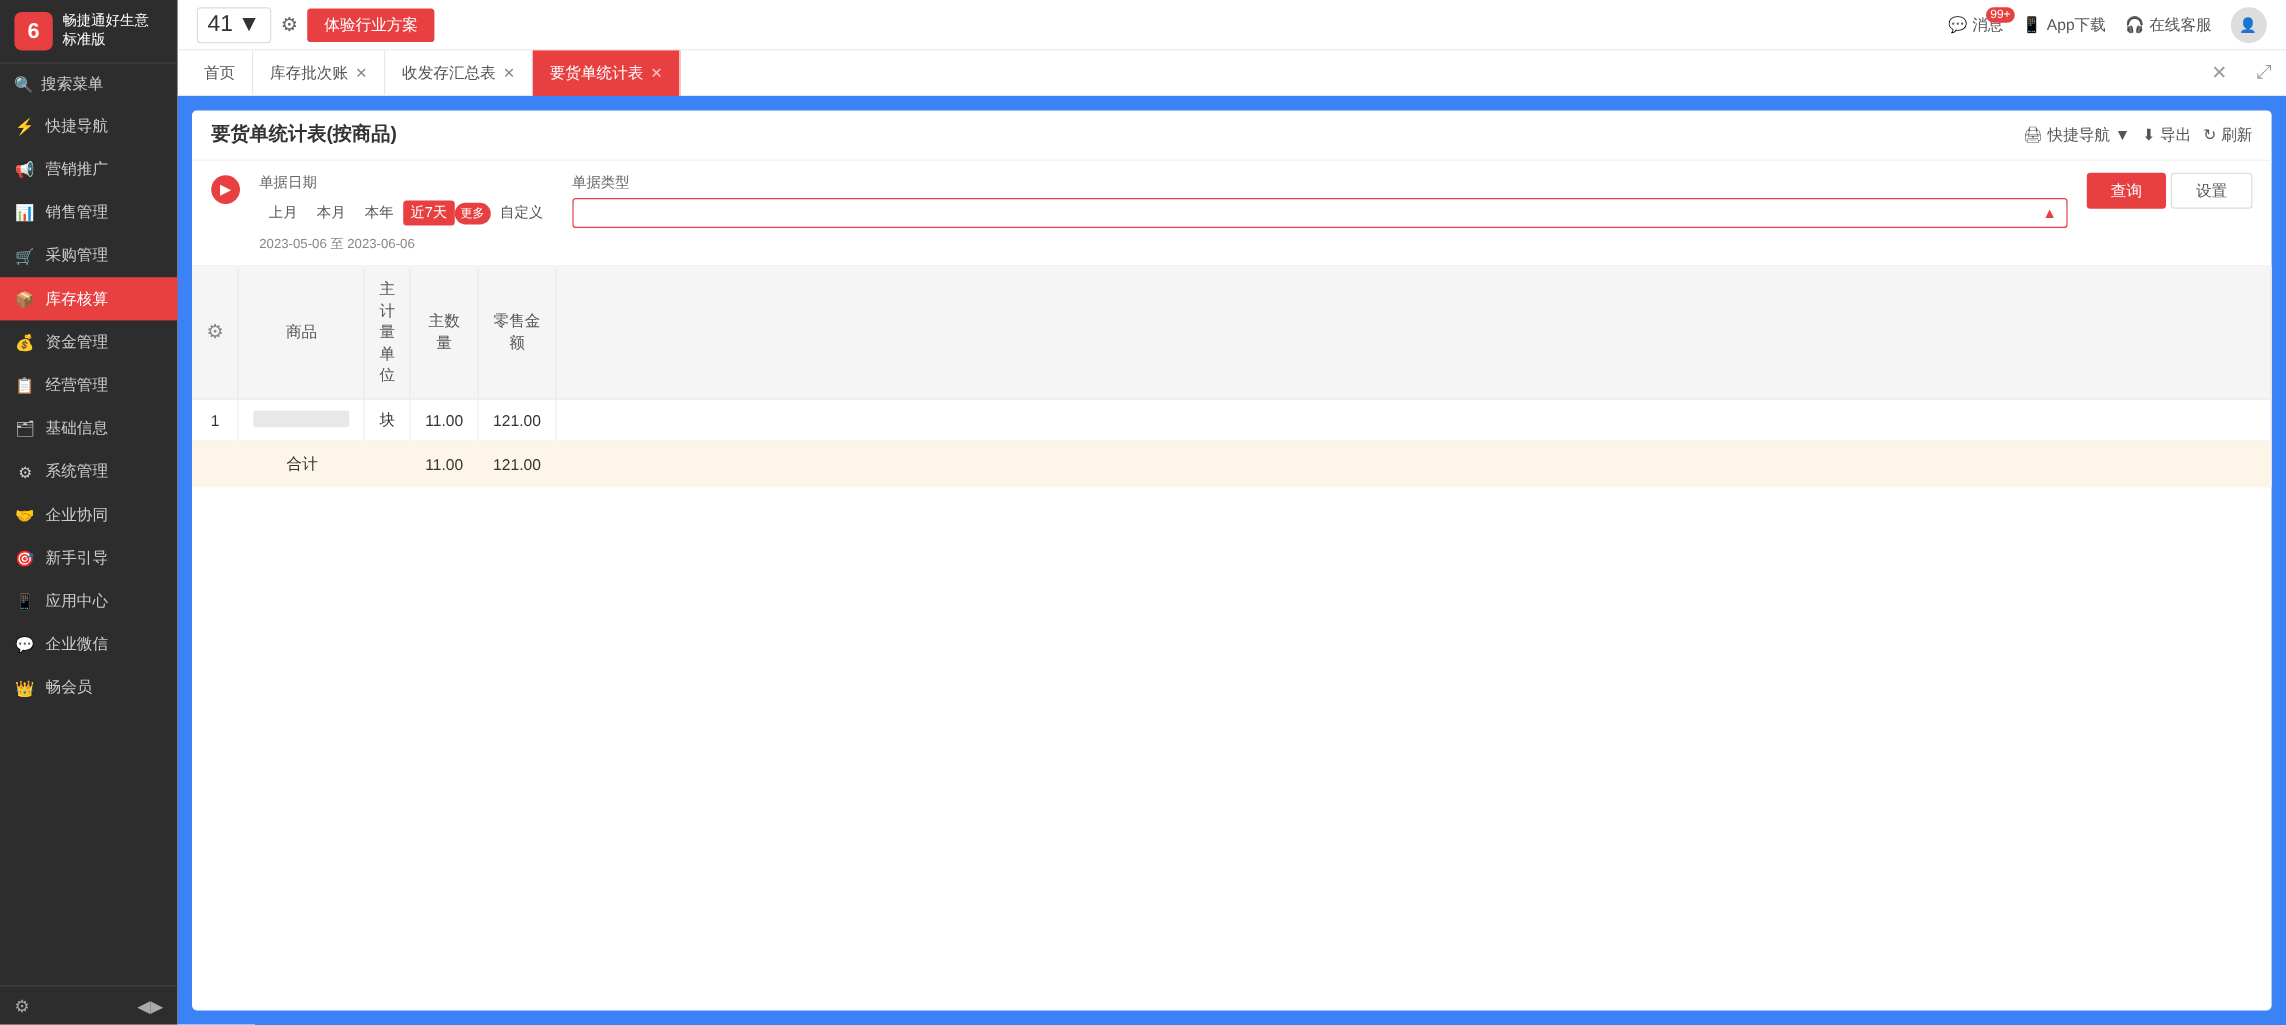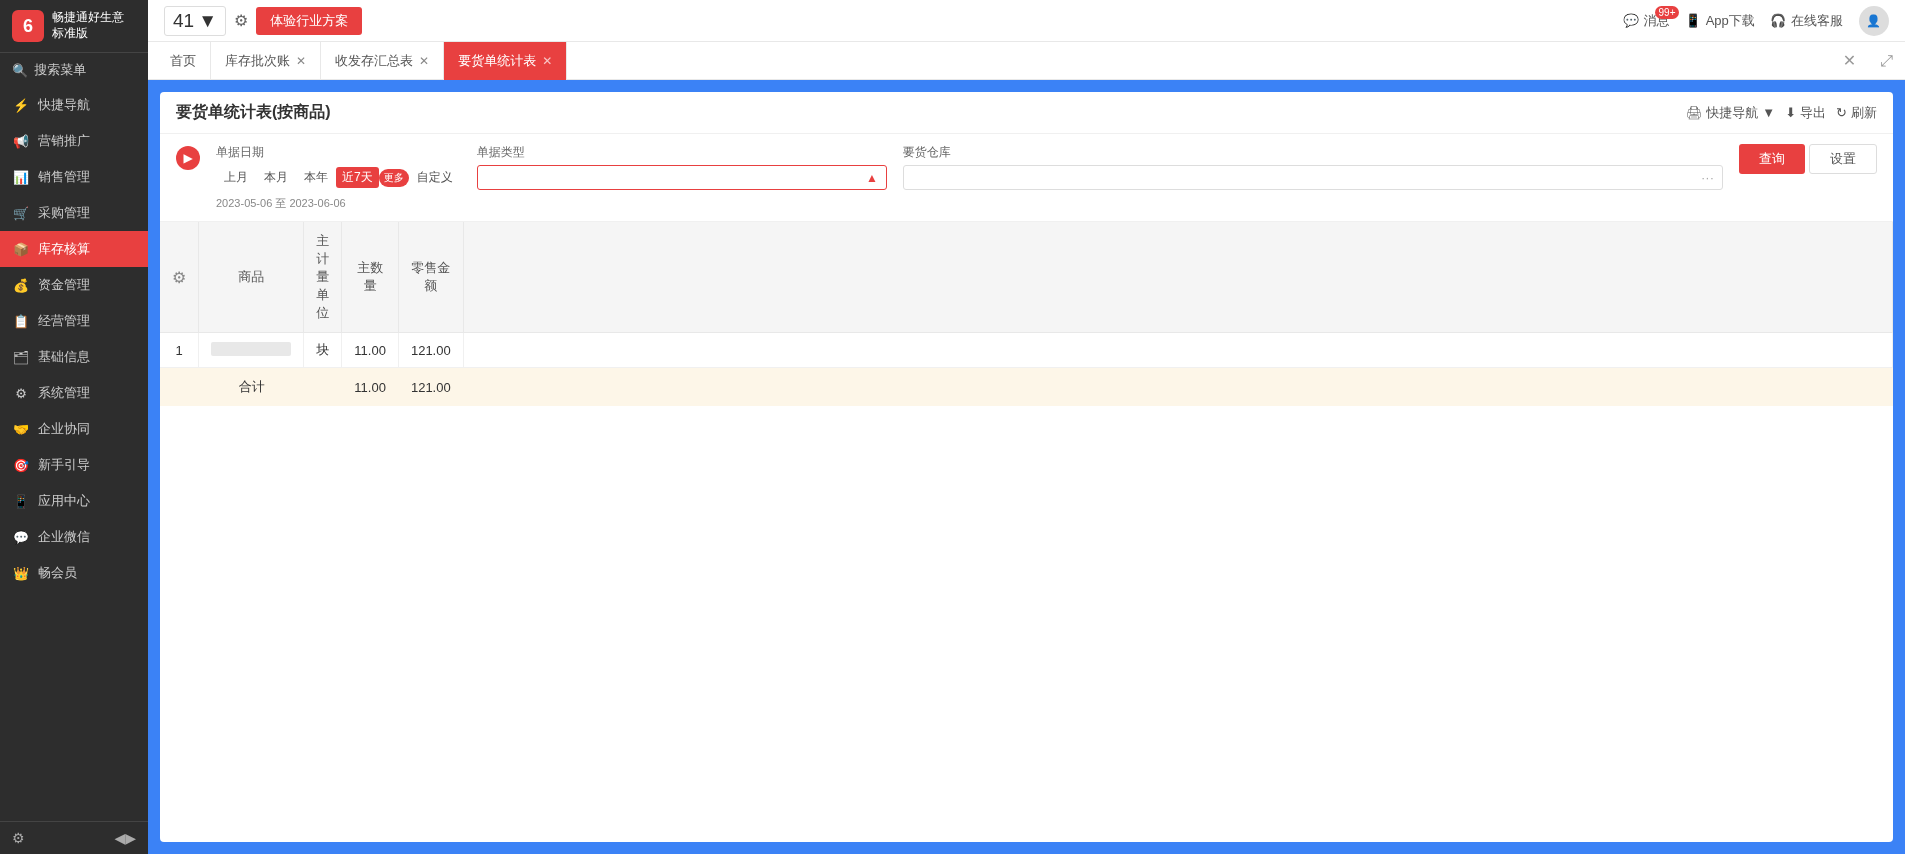--- a/index.html
+++ b/index.html
@@ -660,13 +660,6 @@
           </div>
         </div>
 
-        <div class="warehouse-group">
-          <div class="filter-label">要货仓库</div>
-          <div class="warehouse-input">
-            <input type="text" value="" style="">
-            <span class="more-icon">···</span>
-          </div>
-        </div>
 
         <div class="filter-actions">
           <button class="query-btn">查询</button>

